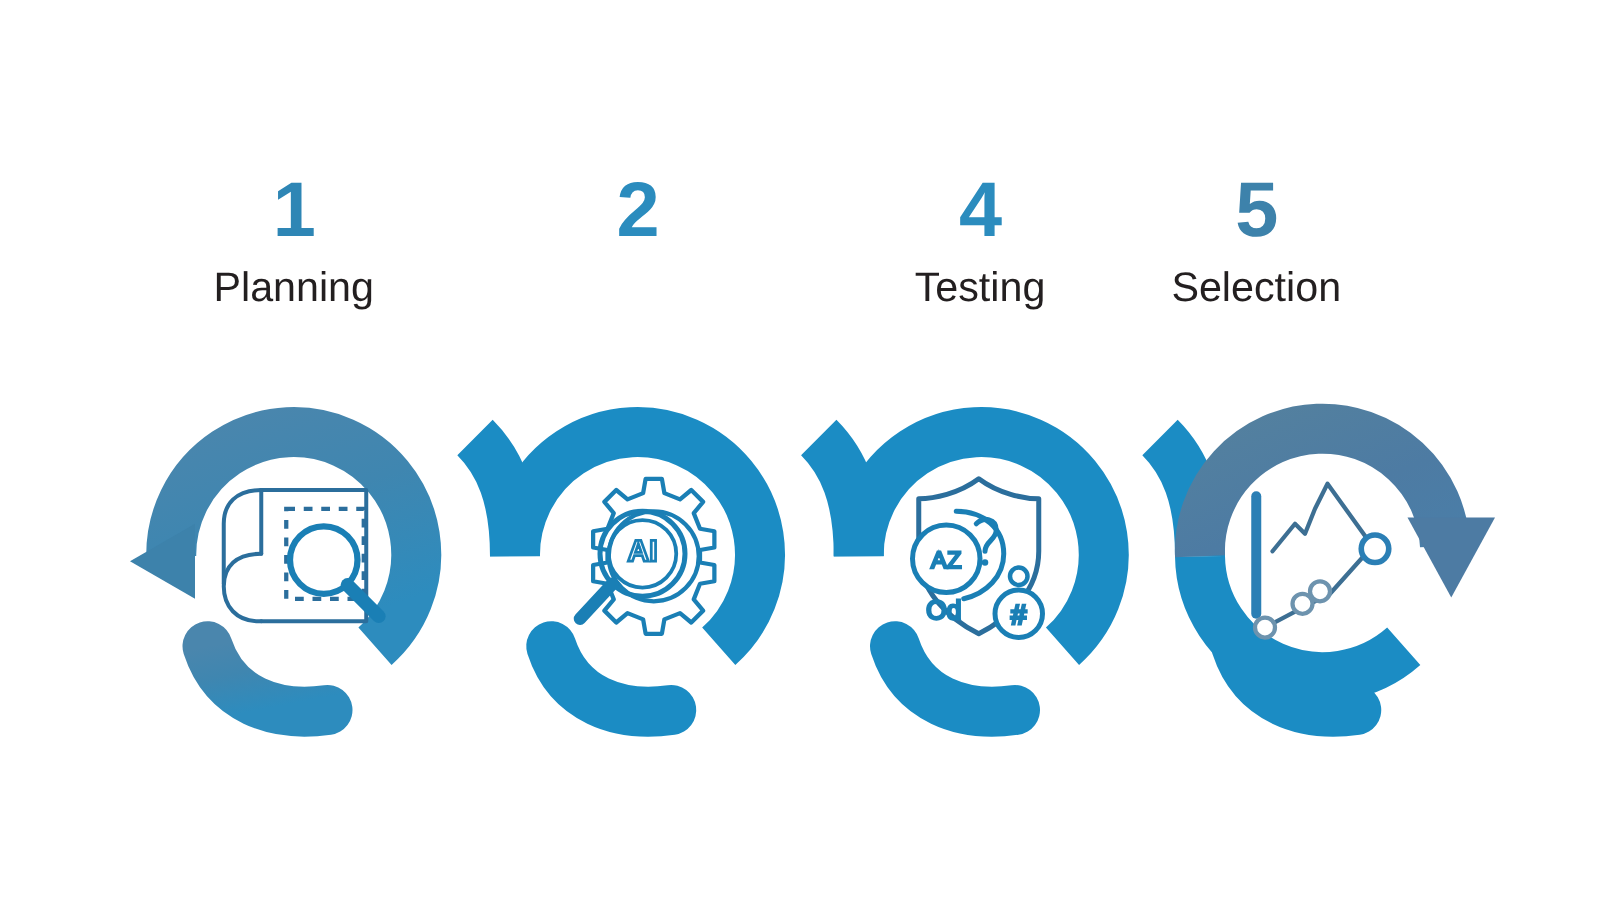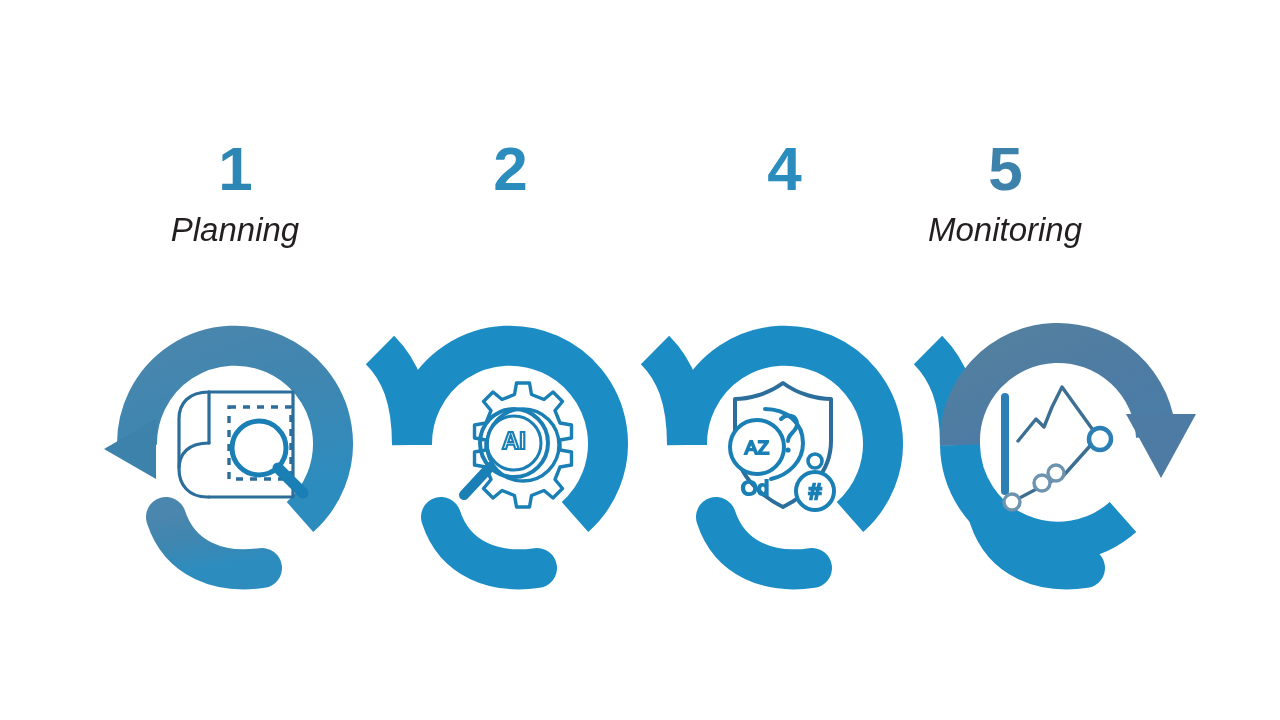--- a/index.html
+++ b/index.html
@@ -49,7 +49,6 @@
     color: #231f20;
     line-height: 1.1;
     margin-top: 12px;
-    font-style: italic;
   }
   svg { display: block; }
 </style>

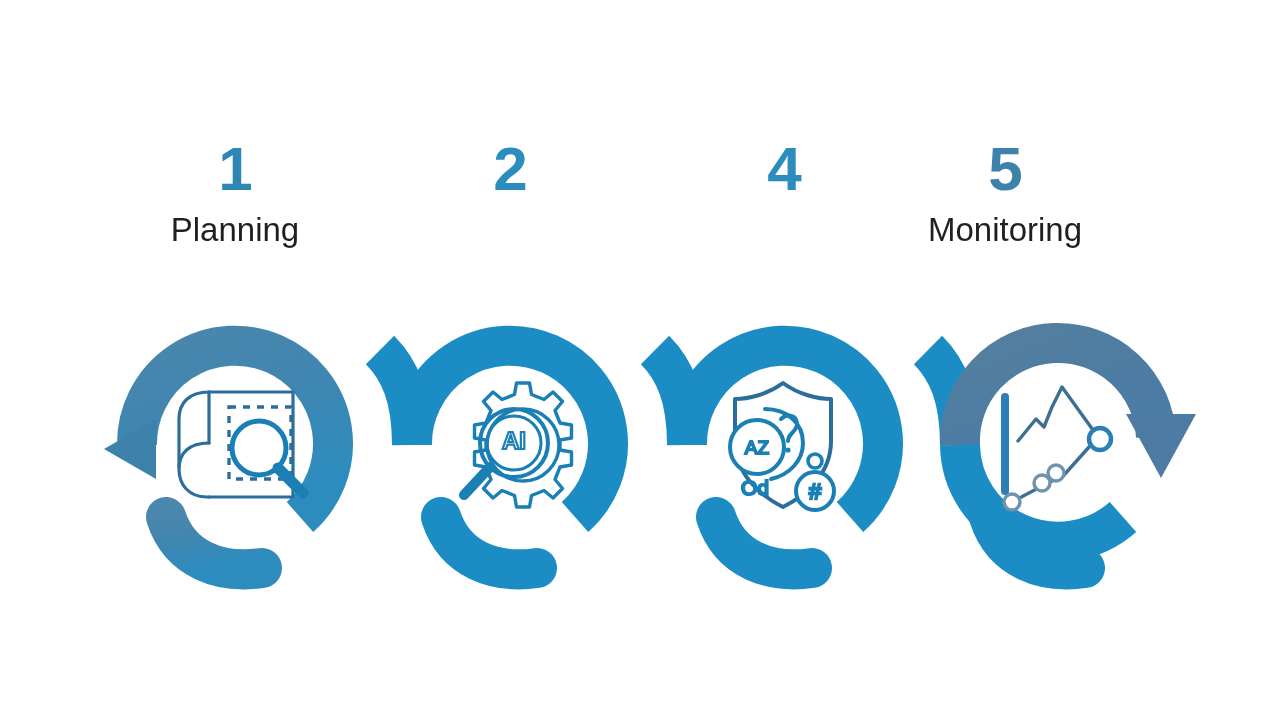--- a/index.html
+++ b/index.html
@@ -231,6 +231,7 @@
 
     <div class="step-label" style="left:664px; top:138px;">
       <div class="step-number" style="color:#2b8cbe;">4</div>
+      <div class="step-title">Testing</div>
     </div>
 
     <div class="step-label" style="left:885px; top:138px;">

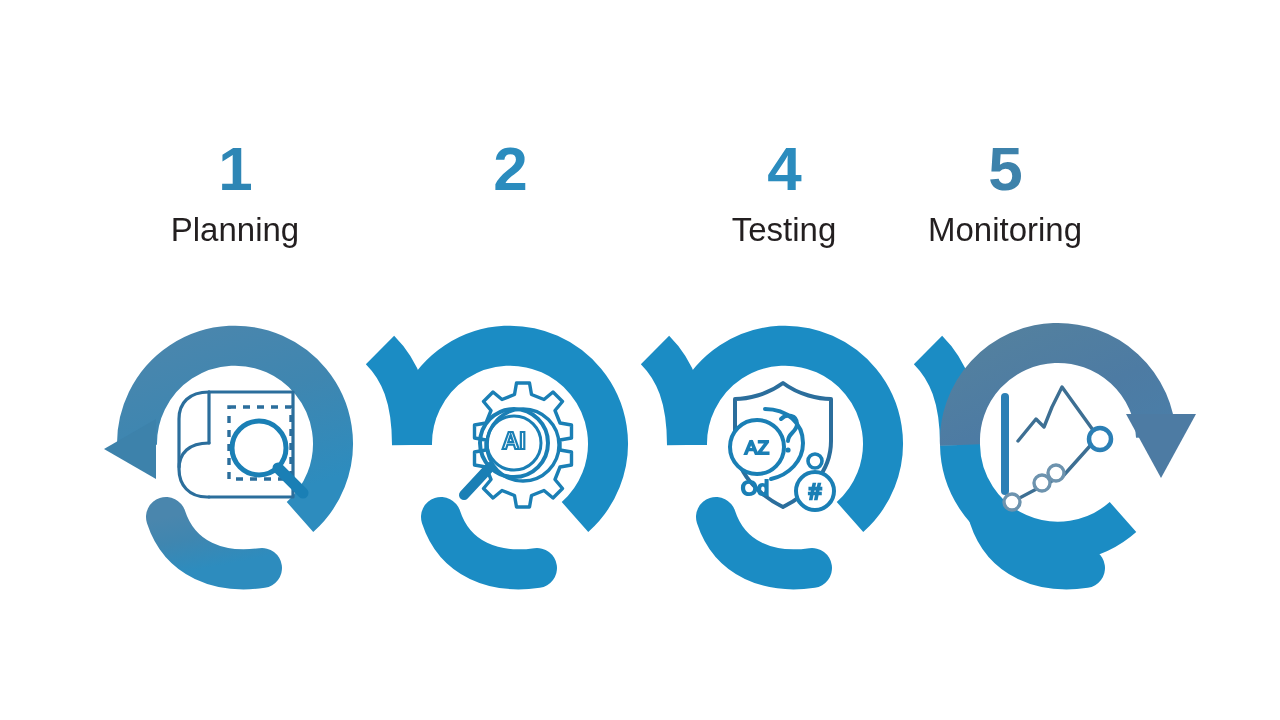--- a/index.html
+++ b/index.html
@@ -236,7 +236,7 @@
 
     <div class="step-label" style="left:885px; top:138px;">
       <div class="step-number" style="color:#3d82ab;">5</div>
-      <div class="step-title">Monitoring</div>
+      <div class="step-title">Selection</div>
     </div>
 
   </div>

